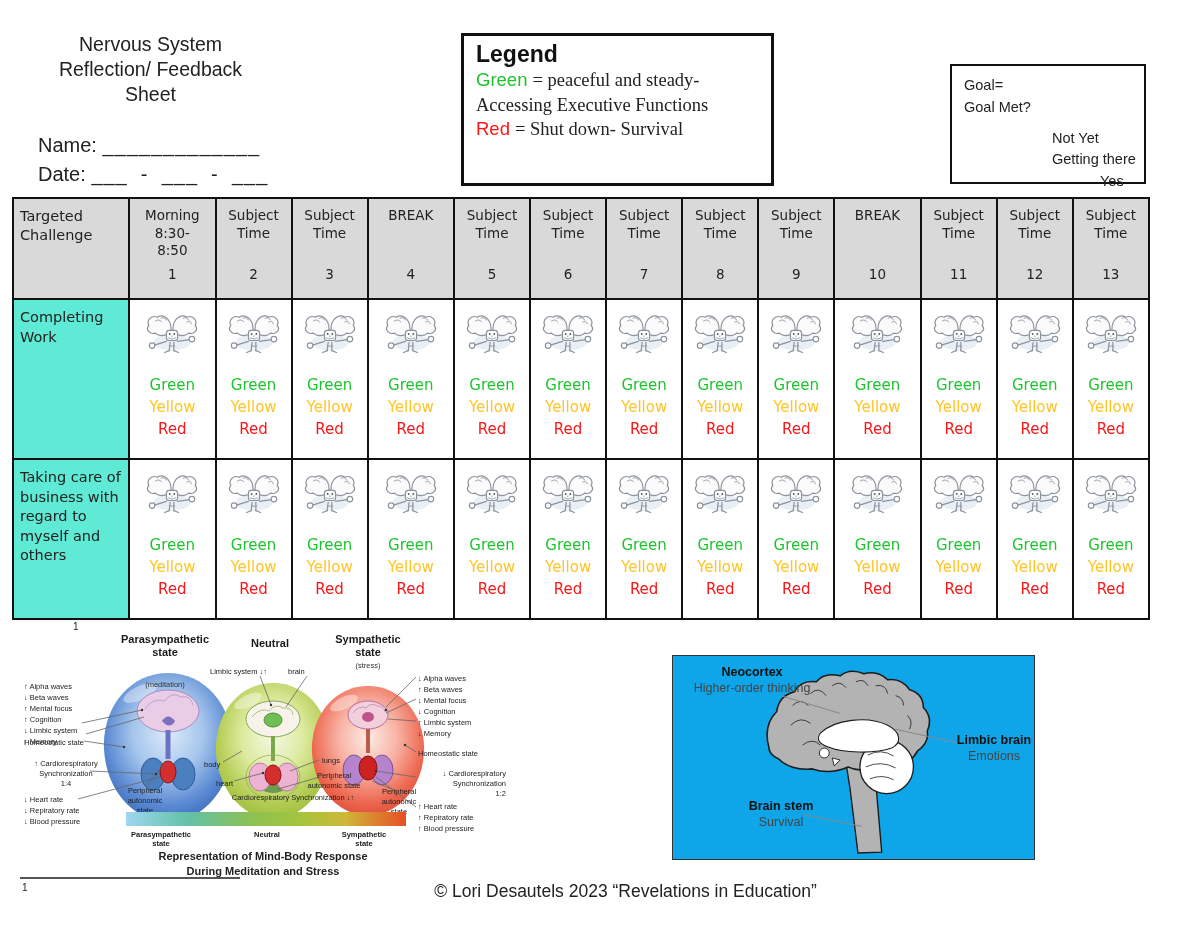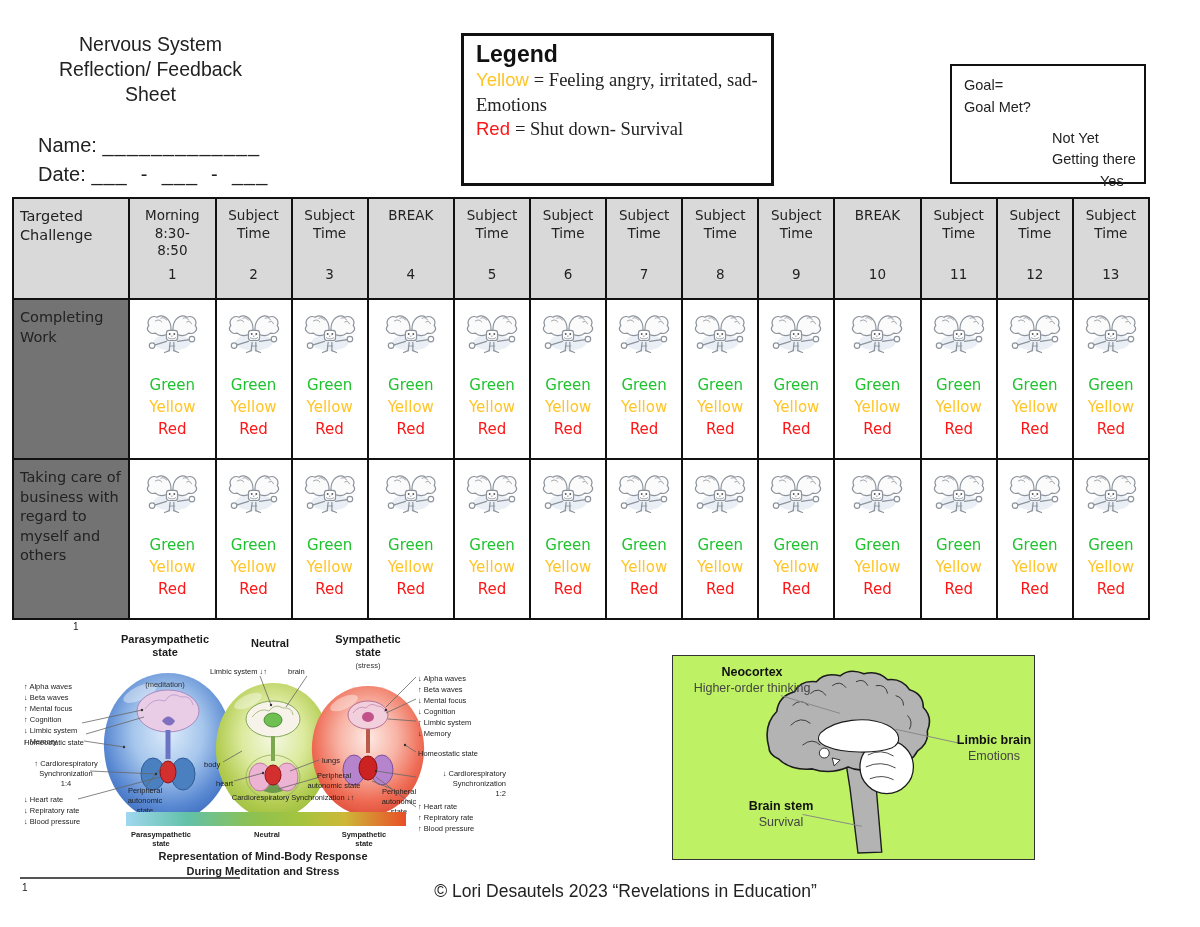--- a/index.html
+++ b/index.html
@@ -123,6 +123,9 @@
   <div class="legendbox">
     <div class="legend-title">Legend</div>
     <div id="legend-items">
+        <div class="legend-item">
+    <span class="kw" style="color: rgb(31, 195, 47);">Green</span><span class="rest">= peaceful and steady- Accessing Executive Functions</span>
+  </div>
         <div class="legend-item">
     <span class="kw" style="color: rgb(255, 196, 37);">Yellow</span><span class="rest">= Feeling angry, irritated, sad- Emotions</span>
   </div>

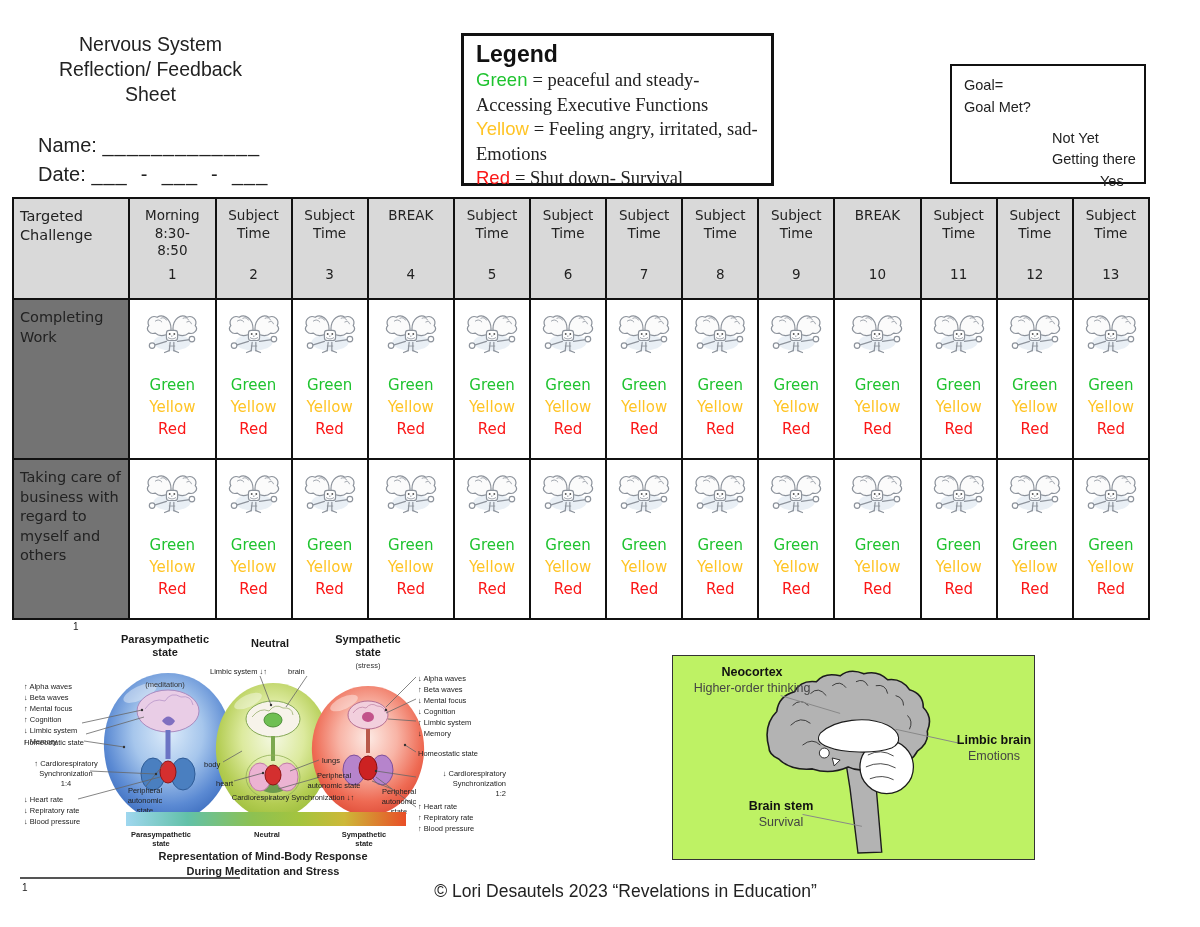--- a/index.html
+++ b/index.html
@@ -125,9 +125,6 @@
     <div id="legend-items">
         <div class="legend-item">
     <span class="kw" style="color: rgb(31, 195, 47);">Green</span><span class="rest">= peaceful and steady- Accessing Executive Functions</span>
-  </div>
-        <div class="legend-item">
-    <span class="kw" style="color: rgb(255, 196, 37);">Yellow</span><span class="rest">= Feeling angry, irritated, sad- Emotions</span>
   </div>
         <div class="legend-item">
     <span class="kw" style="color: rgb(251, 23, 23);">Red</span><span class="rest">= Shut down- Survival</span>

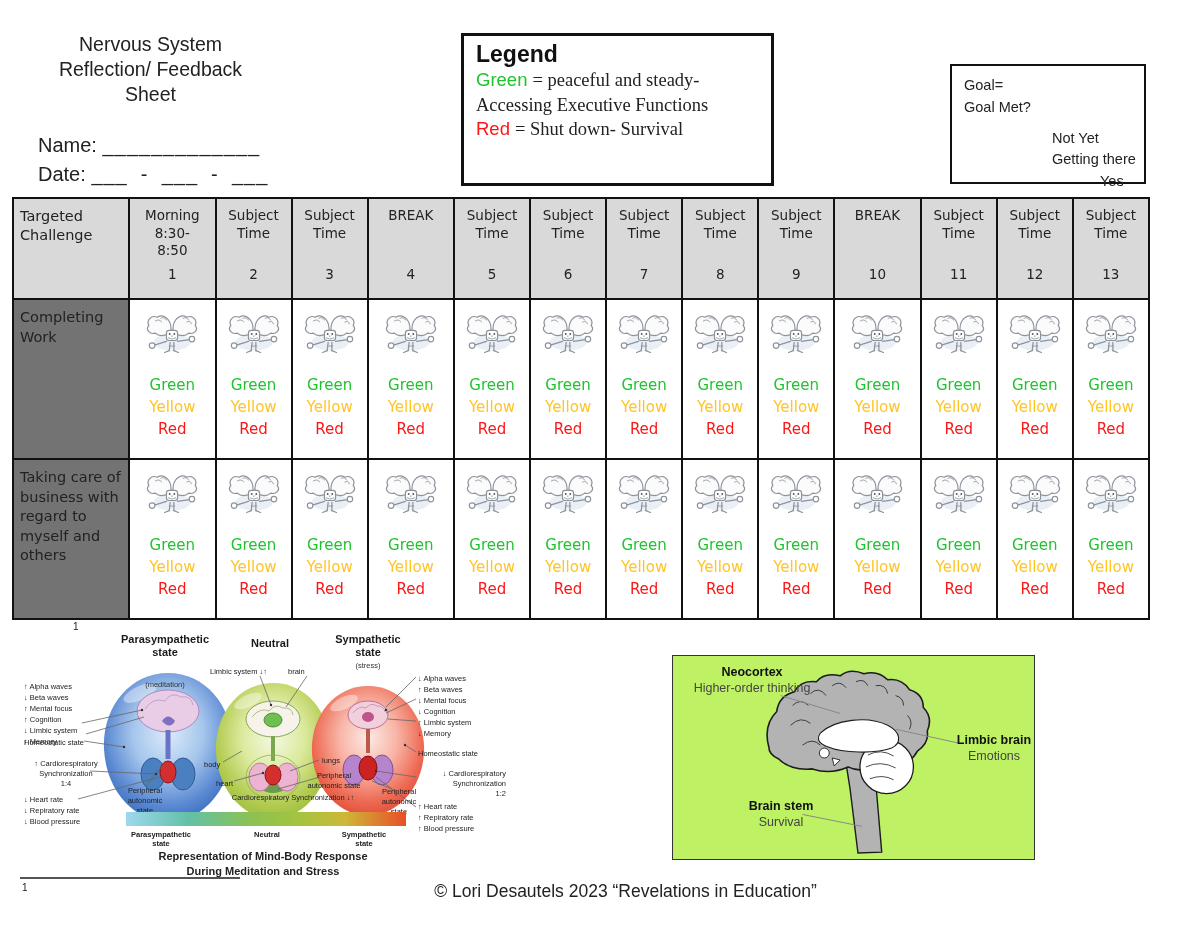--- a/index.html
+++ b/index.html
@@ -37,7 +37,7 @@
   .colhead{padding-top:8px;font-size:13.5px;}
   .hlines{white-space:pre-line;text-align:center;line-height:1.3;}
   .hnum{position:absolute;left:0;right:0;bottom:16px;text-align:center;font-size:13.5px;}
-  .rowlabel{background:#737373;font-weight:normal;text-align:left;vertical-align:top;
+  .rowlabel{background:#5eead4;font-weight:normal;text-align:left;vertical-align:top;
             padding:8px 6px;font-size:14.5px;line-height:1.35;}
   .ftable tbody tr{height:160px;}
   .cell{vertical-align:top;text-align:center;padding:0;background:#fff;}

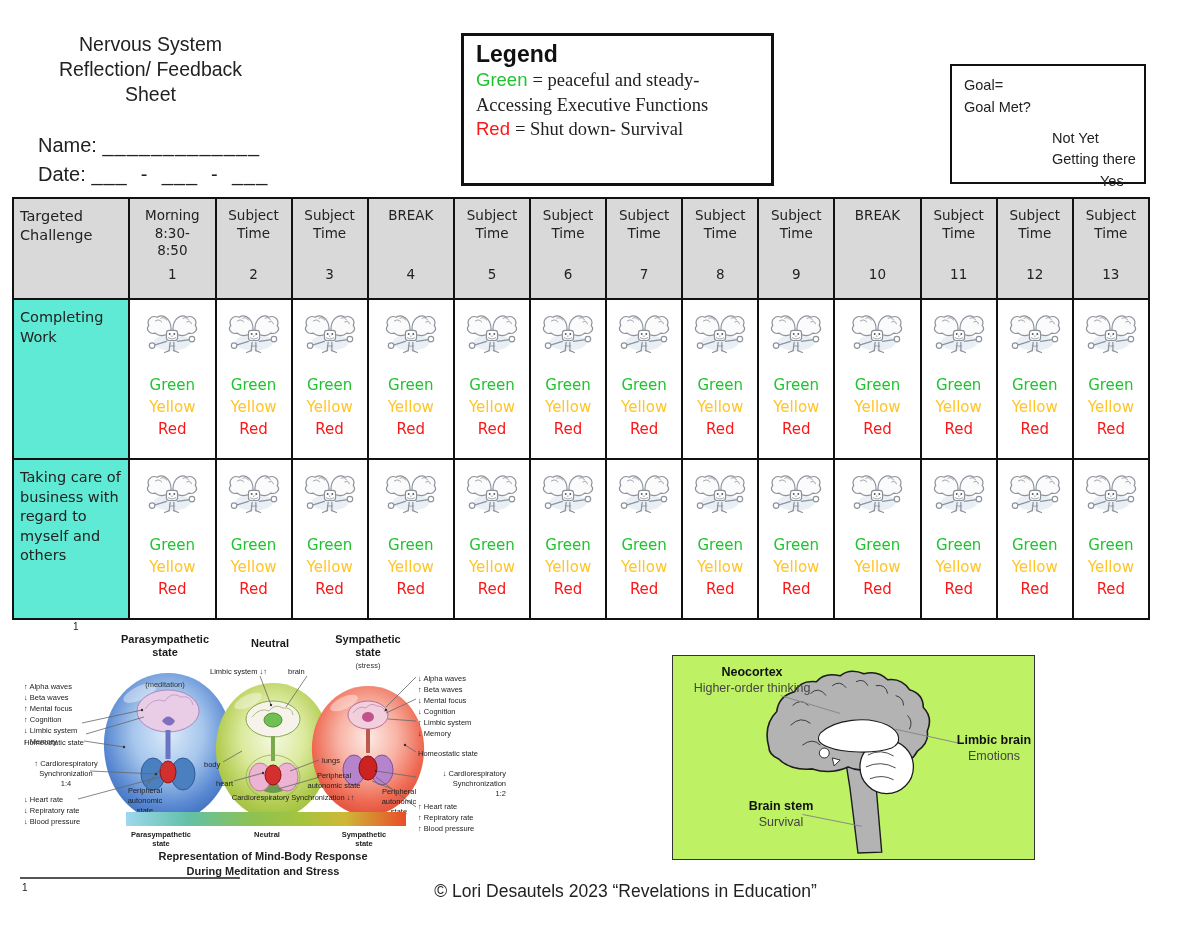--- a/index.html
+++ b/index.html
@@ -88,7 +88,7 @@
 
   
   .brainbox{position:absolute;left:672px;top:655px;width:363px;height:205px;
-            border:1.5px solid #333;box-sizing:border-box;background:#bef264;padding-left:31px;}
+            border:1.5px solid #333;box-sizing:border-box;background:#0ea5e9;padding-left:31px;}
   .bb-svg{position:absolute;left:0;top:0;width:100%;height:100%;}
   .bb-lab{position:absolute;text-align:center;font-size:12.5px;line-height:1.3;}
   .bb-t{font-weight:bold;color:#111;}

